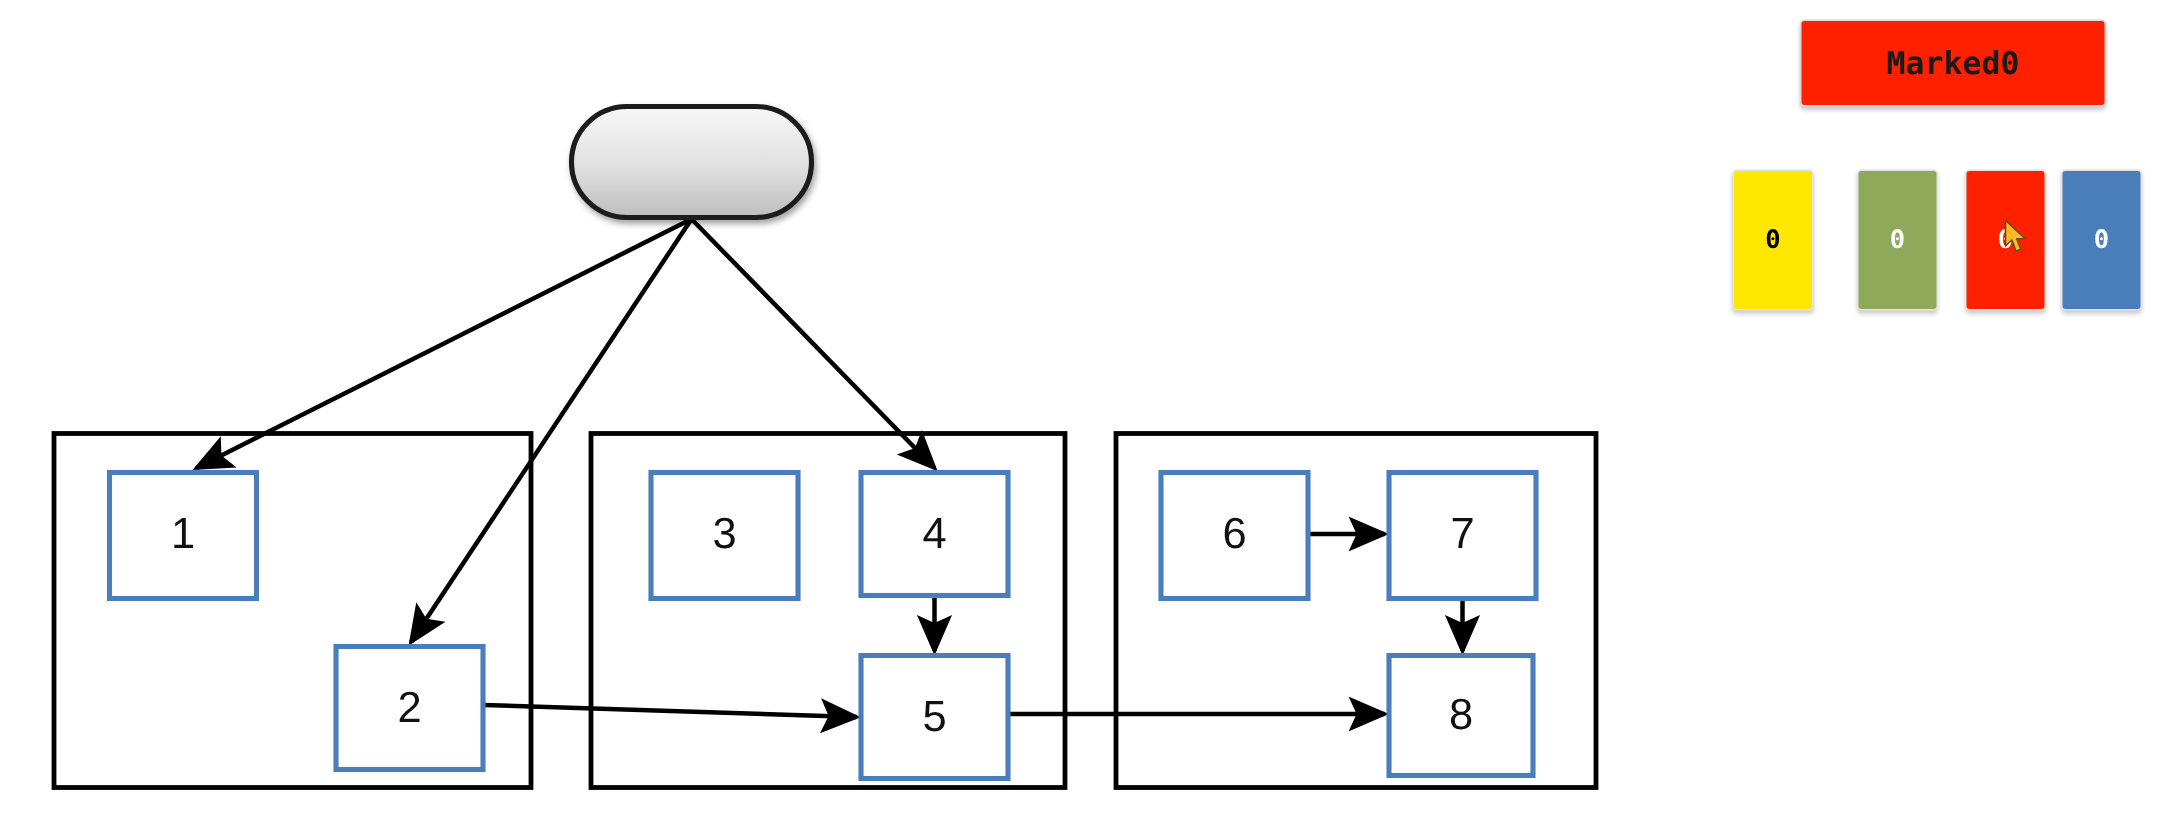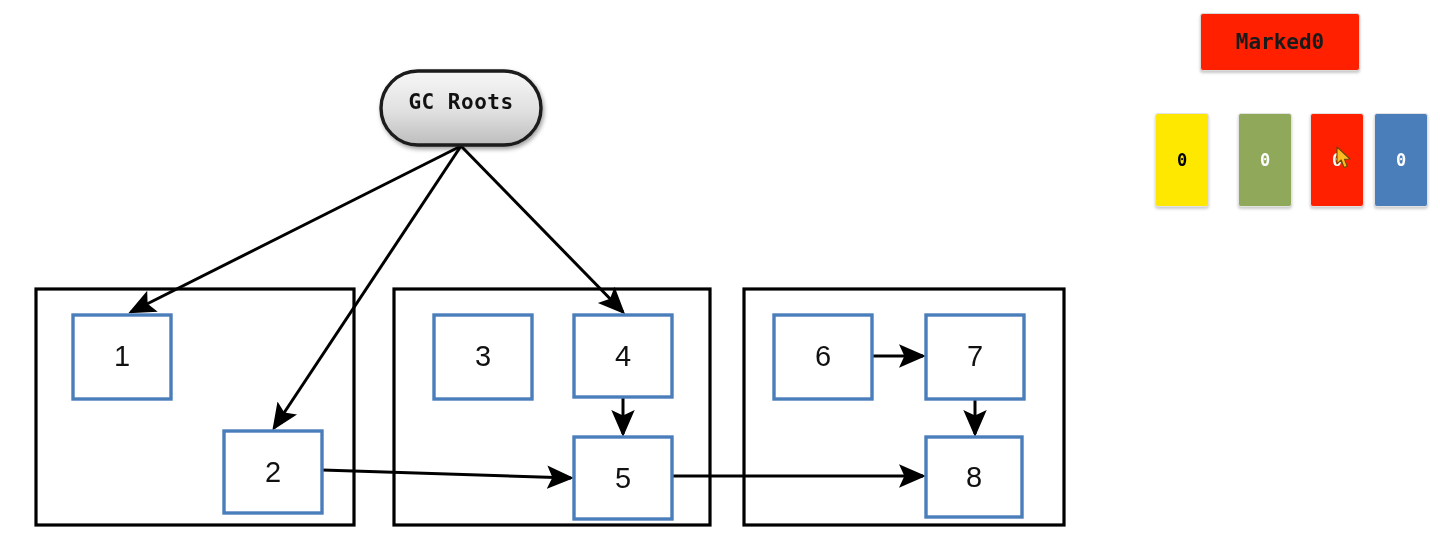--- a/index.html
+++ b/index.html
@@ -68,7 +68,7 @@
     position: absolute;
     left: 60px;
     top: 13px;
-    width: 160px;
+    width: 204px;
     height: 58px;
     background: #ff2000;
     border: 1px solid #d9d9d9;

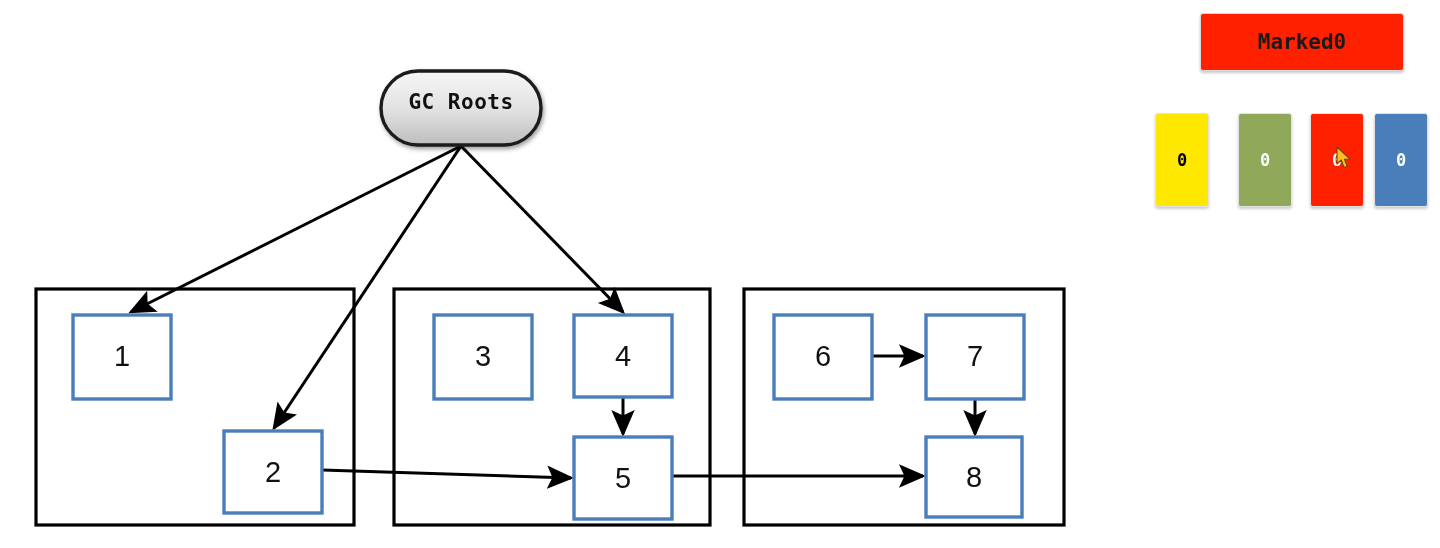--- a/index.html
+++ b/index.html
@@ -186,7 +186,6 @@
     </g>
   </svg>
 
-  <div class="gc-roots-label">GC Roots</div>
 
   <div class="obj-label" style="left:73px; top:340px; width:98px;">1</div>
   <div class="obj-label" style="left:224px; top:456px; width:98px;">2</div>

